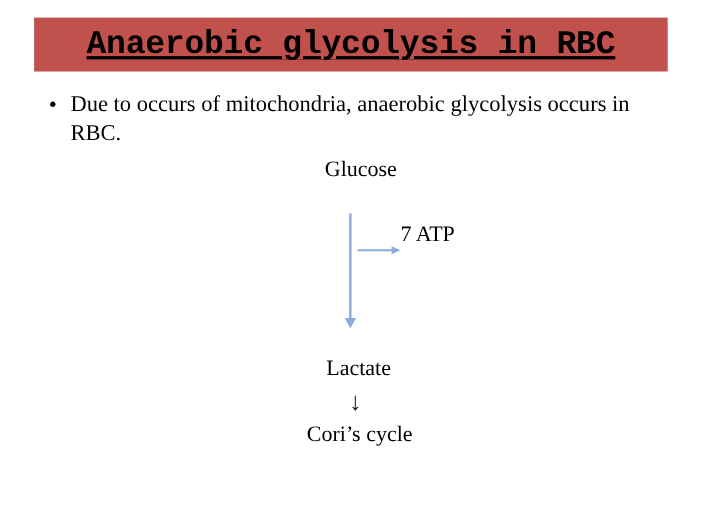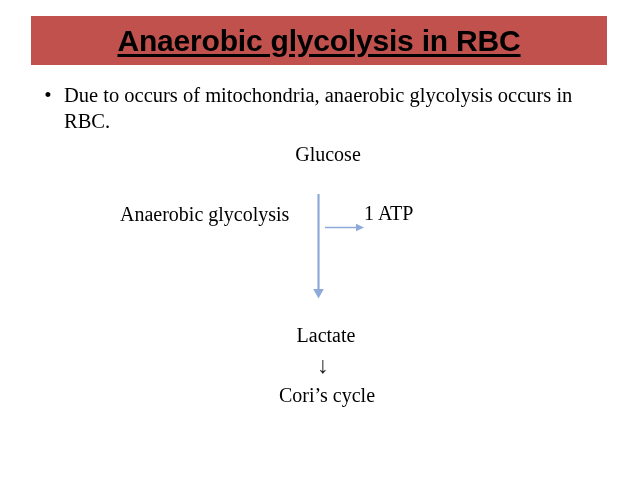--- a/index.html
+++ b/index.html
@@ -35,7 +35,7 @@
     display: flex;
     align-items: center;
     justify-content: center;
-    font-family: Liberation Sans, sans-serif;
+    font-family: Liberation Mono, monospace;
     font-weight: bold;
     font-size: 30px;
     line-height: 1;

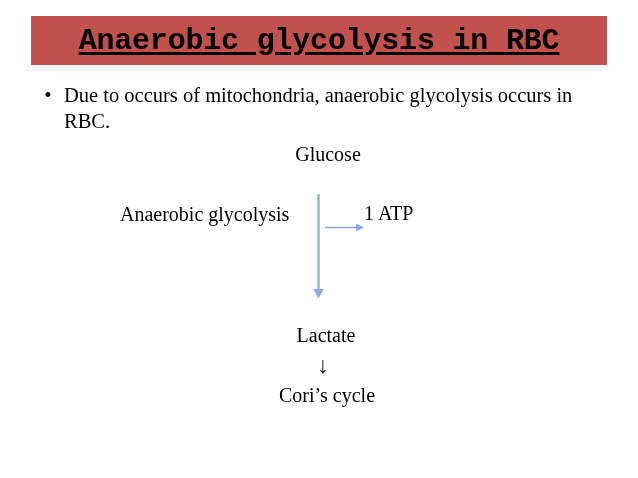--- a/index.html
+++ b/index.html
@@ -152,7 +152,6 @@
 
     <div class="node" id="node-glucose">Glucose</div>
 
-    <div class="node" id="node-anaerobic">Anaerobic glycolysis</div>
 
     <div class="node" id="node-atp">1 ATP</div>
 

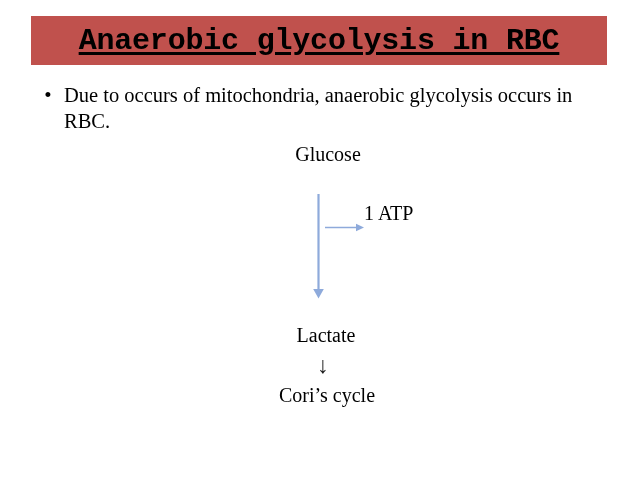--- a/index.html
+++ b/index.html
@@ -153,7 +153,7 @@
     <div class="node" id="node-glucose">Glucose</div>
 
 
-    <div class="node" id="node-atp">1 ATP</div>
+    <div class="node" id="node-atp">7 ATP</div>
 
     <svg id="arrow-svg" viewBox="0 0 100 125">
 

